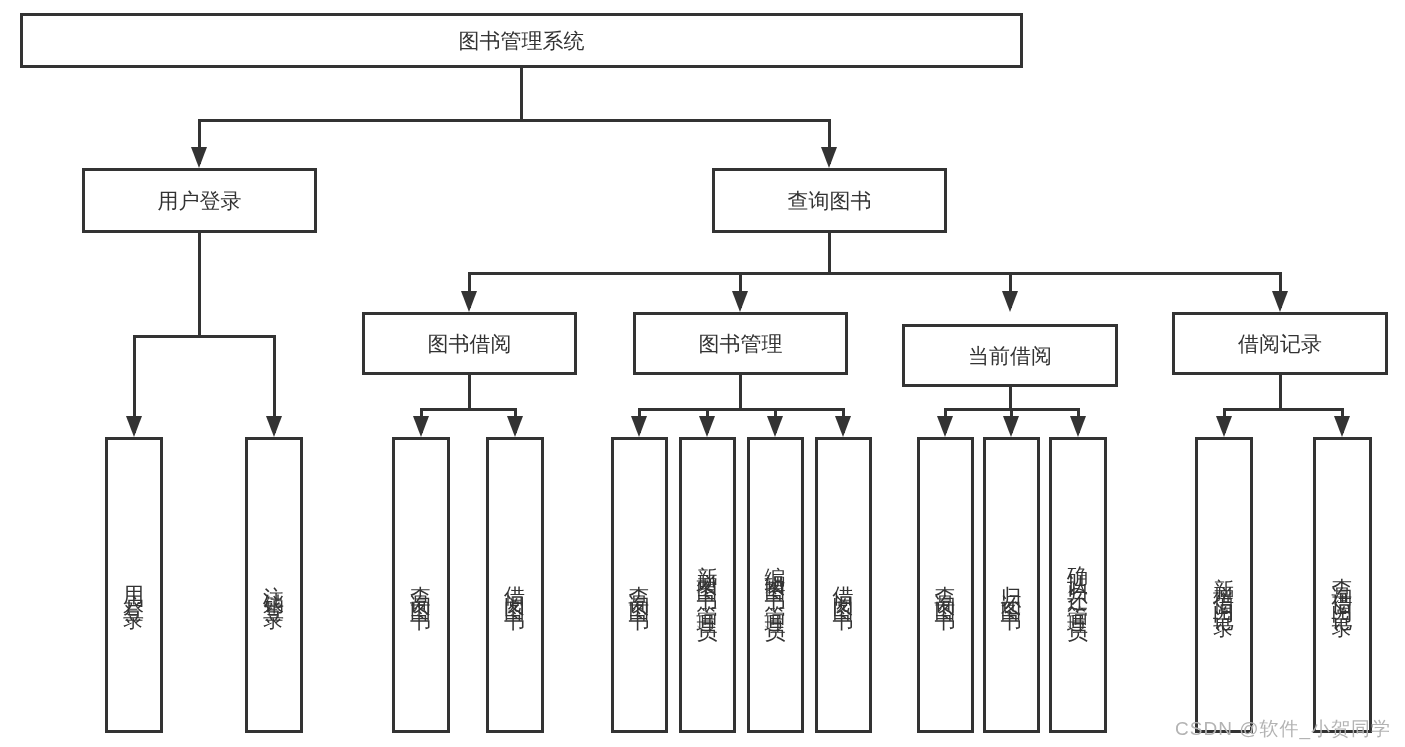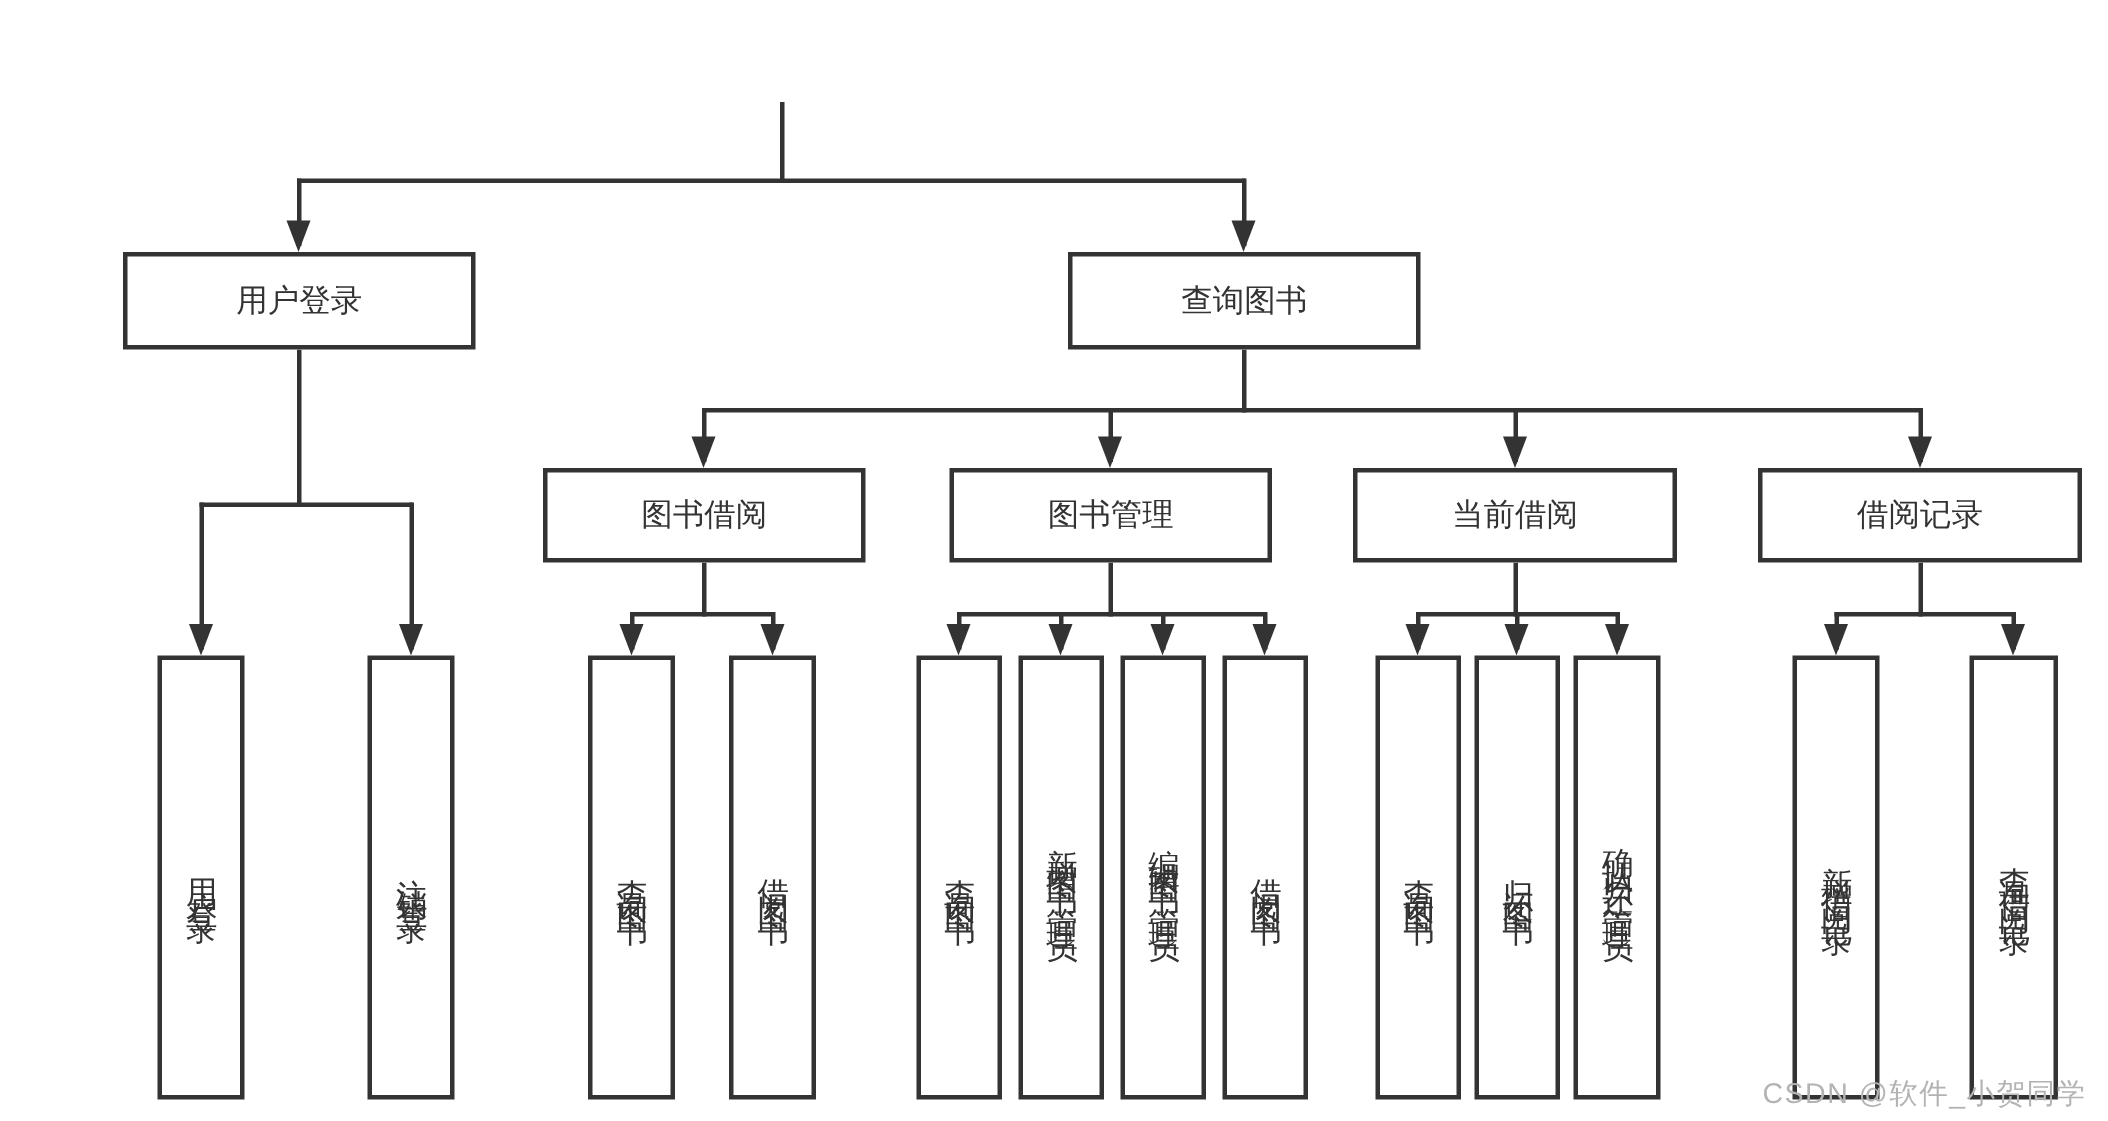--- a/index.html
+++ b/index.html
@@ -65,6 +65,9 @@
 
 <div id="canvas" style="width: 1405px; height: 747px;">
   <div class="watermark">CSDN @软件_小贺同学</div>
+<div class="node" style="left: 20px; top: 13px; width: 1003px; height: 55px;">
+      <span>图书管理系统</span>
+    </div>
     <div class="node" style="left: 82px; top: 168px; width: 235px; height: 65px;">
       <span>用户登录</span>
     </div>

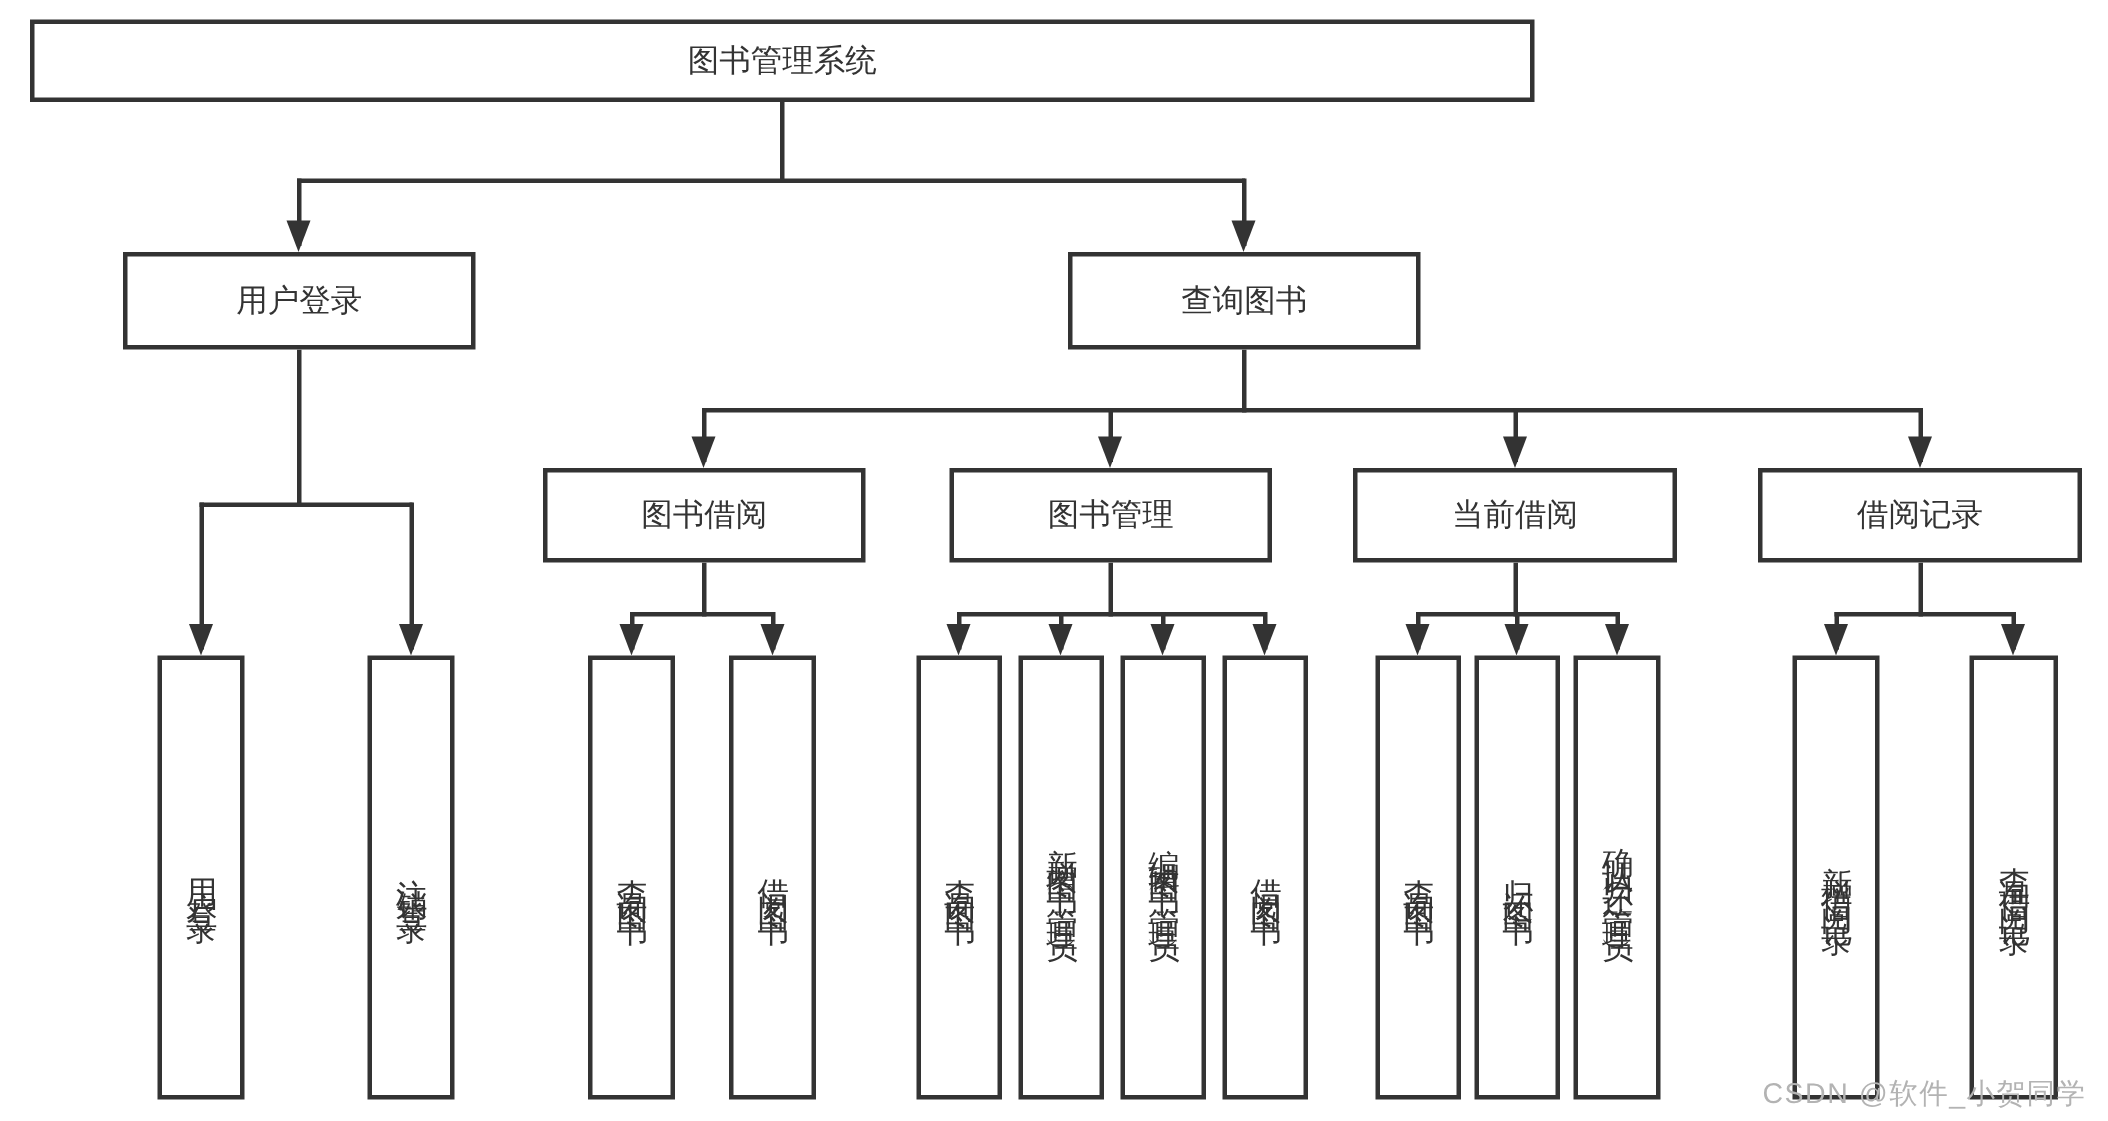--- a/index.html
+++ b/index.html
@@ -80,7 +80,7 @@
     <div class="node" style="left: 633px; top: 312px; width: 215px; height: 63px;">
       <span>图书管理</span>
     </div>
-    <div class="node" style="left: 902px; top: 312px; width: 216px; height: 63px;">
+    <div class="node" style="left: 902px; top: 324px; width: 216px; height: 63px;">
       <span>当前借阅</span>
     </div>
     <div class="node" style="left: 1172px; top: 312px; width: 216px; height: 63px;">

